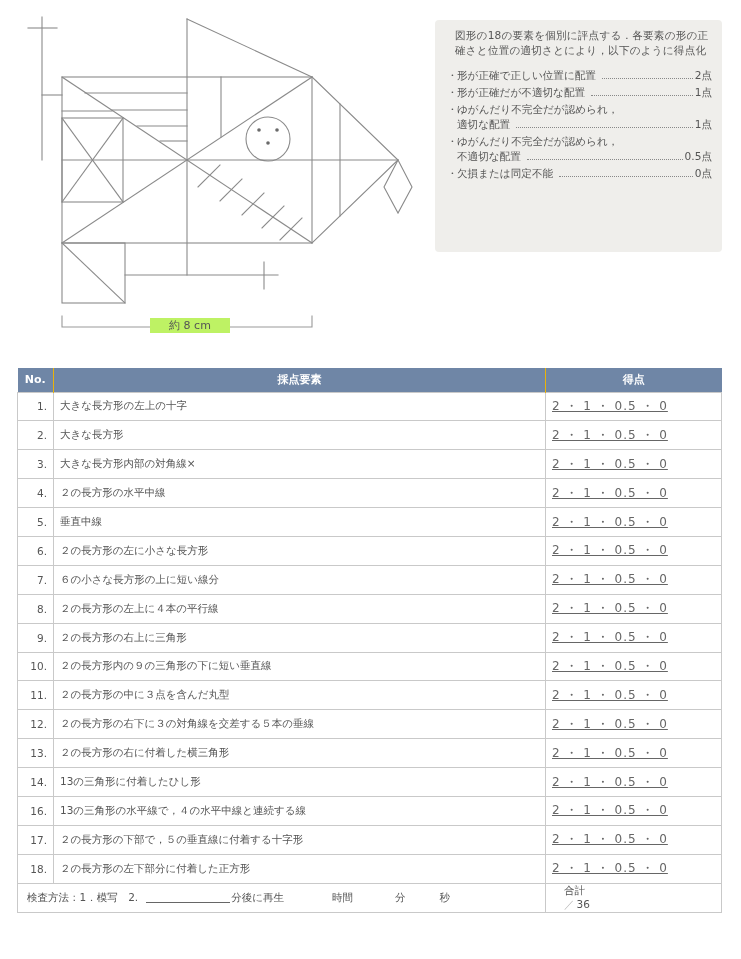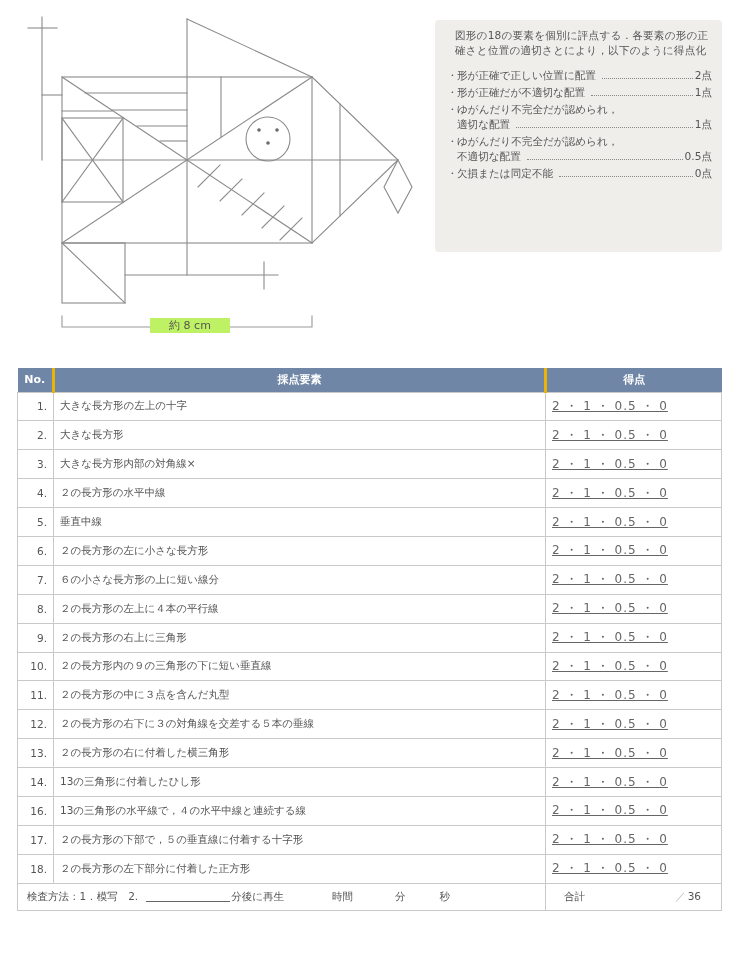--- a/index.html
+++ b/index.html
@@ -32,7 +32,7 @@
   }
   table.score th {
     background: #6f86a6; color: #fff; font-weight: bold; height: 24px;
-    border-right: 3px solid #eab308; font-size: 11px;
+    border-right: 1px solid #eab308; font-size: 11px;
   }
   table.score th:last-child { border-right: none; }
   table.score td {

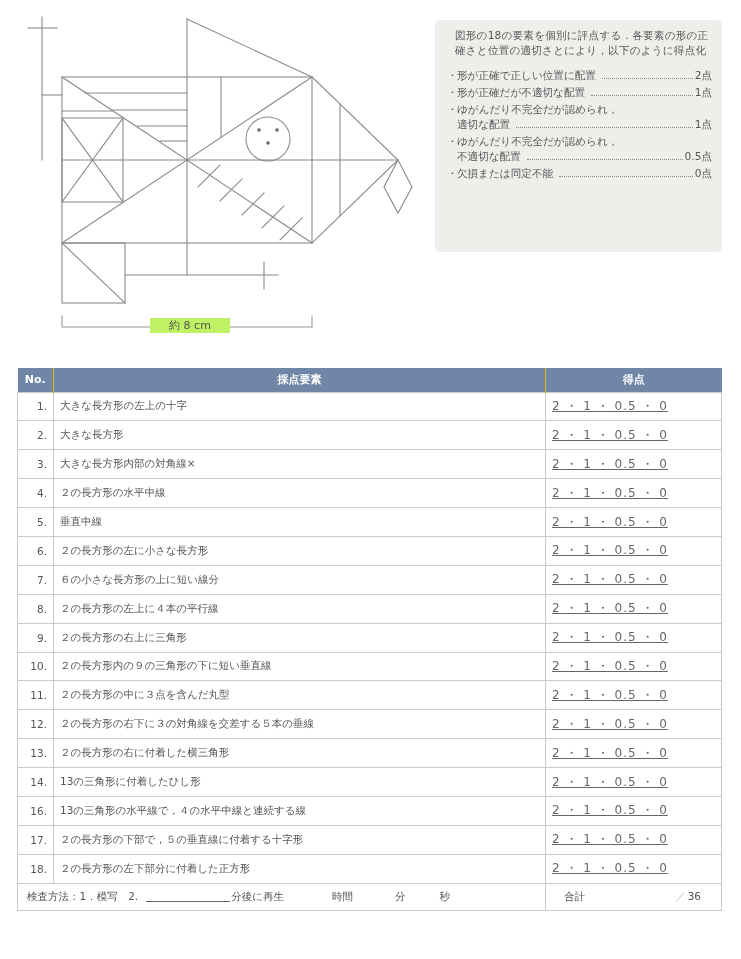--- a/index.html
+++ b/index.html
@@ -44,7 +44,7 @@
   tr.foot td { height: 27px; }
   .foot-left { display: flex; align-items: center; white-space: nowrap; padding-left: 3px !important; }
   .blank-line { display: inline-block; width: 84px; border-bottom: 1px solid #666; height: 10px; margin: 0 1px 0 8px; }
-  .foot-right { display: flex; justify-content: space-between; padding: 0 14px 0 12px !important; }
+  .foot-right { display: flex; justify-content: flex-start; padding: 0 14px 0 12px !important; flex-direction: column; }
   .gap { display: inline-block; }
   .slash { color: #aaa; margin-right: 2px; }
 </style>

